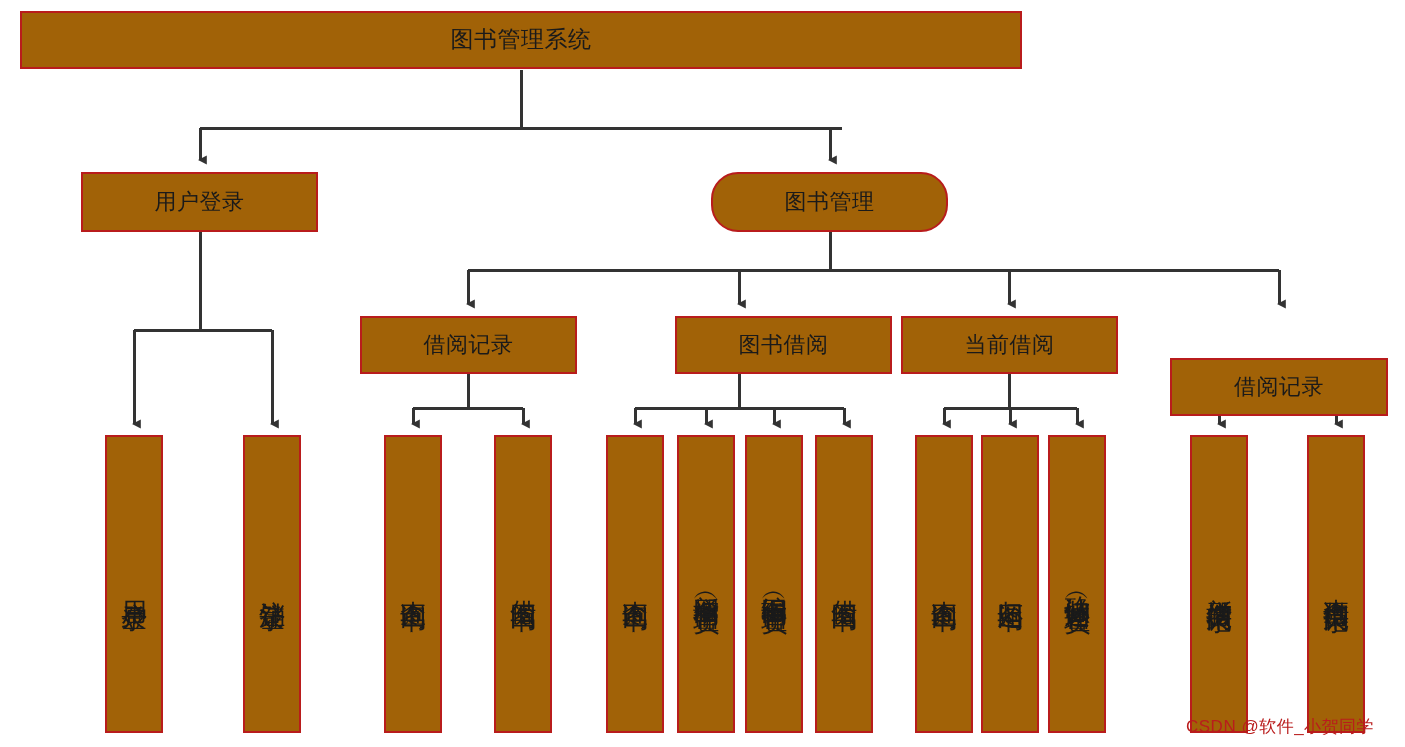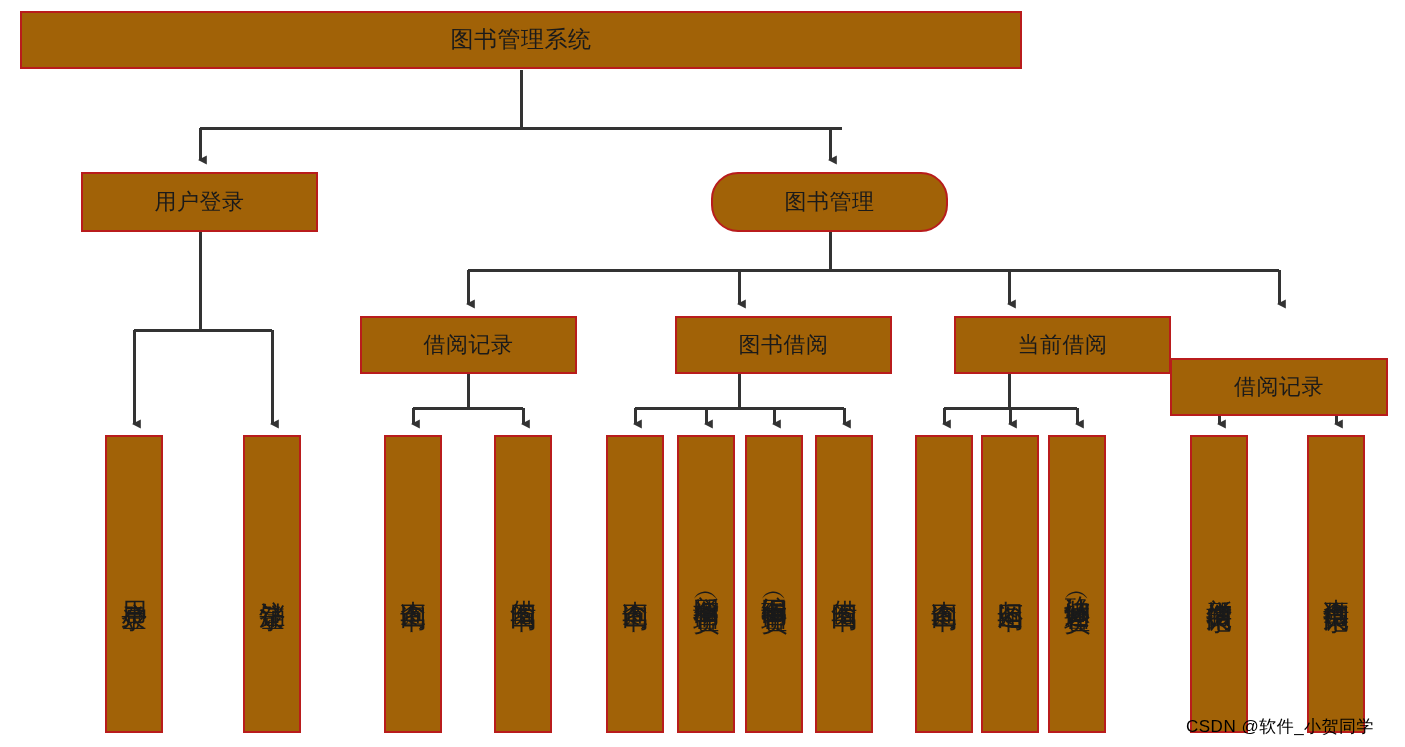--- a/index.html
+++ b/index.html
@@ -144,7 +144,7 @@
   <div class="node horizontal" style="left:631px; top:316px; width:217px; height:58px;margin-left:44px;">
     <span class="node-label">图书借阅</span>
   </div>
-  <div class="node horizontal" style="left:954px; top:316px; width:217px; height:58px;">
+  <div class="node horizontal" style="left:901px; top:316px; width:217px; height:58px;">
     <span class="node-label">当前借阅</span>
   </div>
   <div class="node horizontal" style="left:1170px; top:316px; width:218px; height:58px;margin-top:42px;">

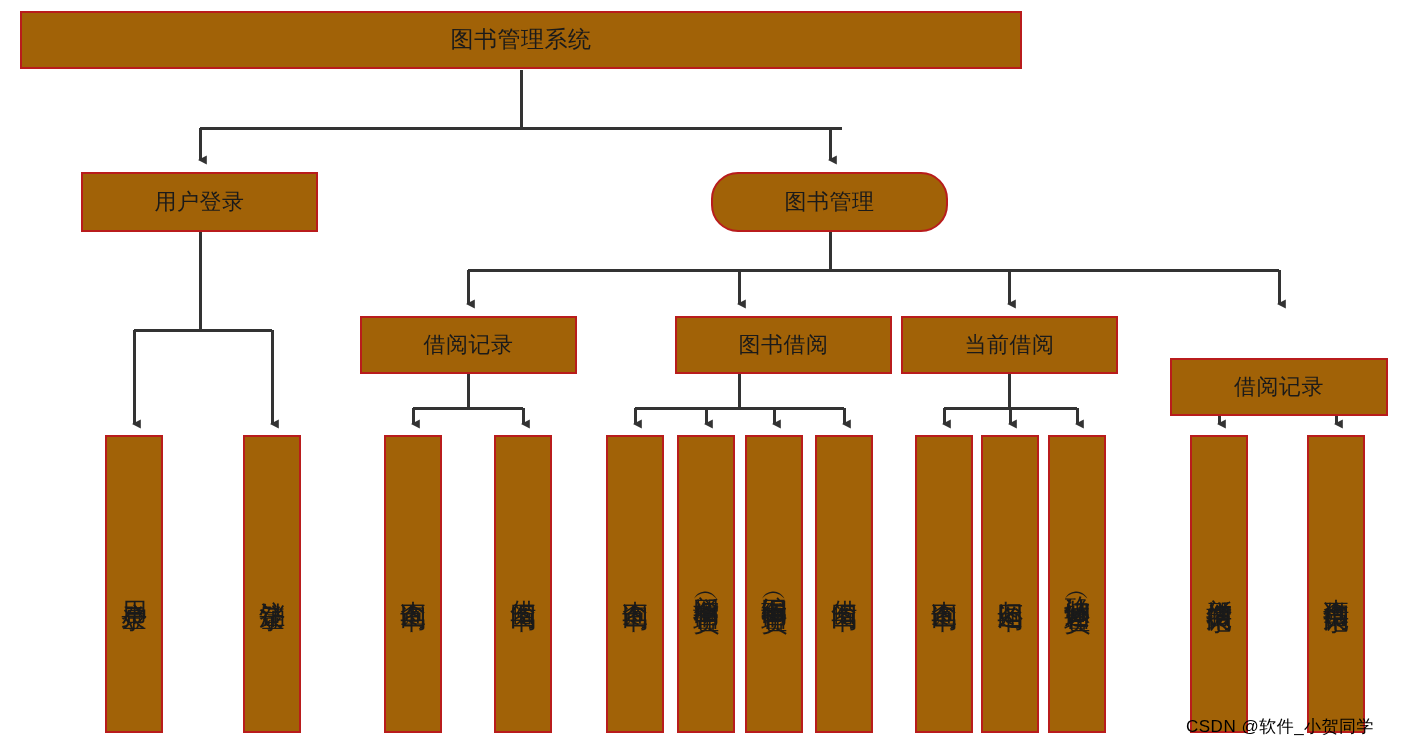--- a/index.html
+++ b/index.html
@@ -66,7 +66,7 @@
     left: 1186px;
     top: 715px;
     font-size: 17px;
-    color: #000000;
+    color: #b91c1c;
     white-space: nowrap;
     letter-spacing: 0.5px;
     font-family: "Liberation Sans", "DejaVu Sans", sans-serif;

